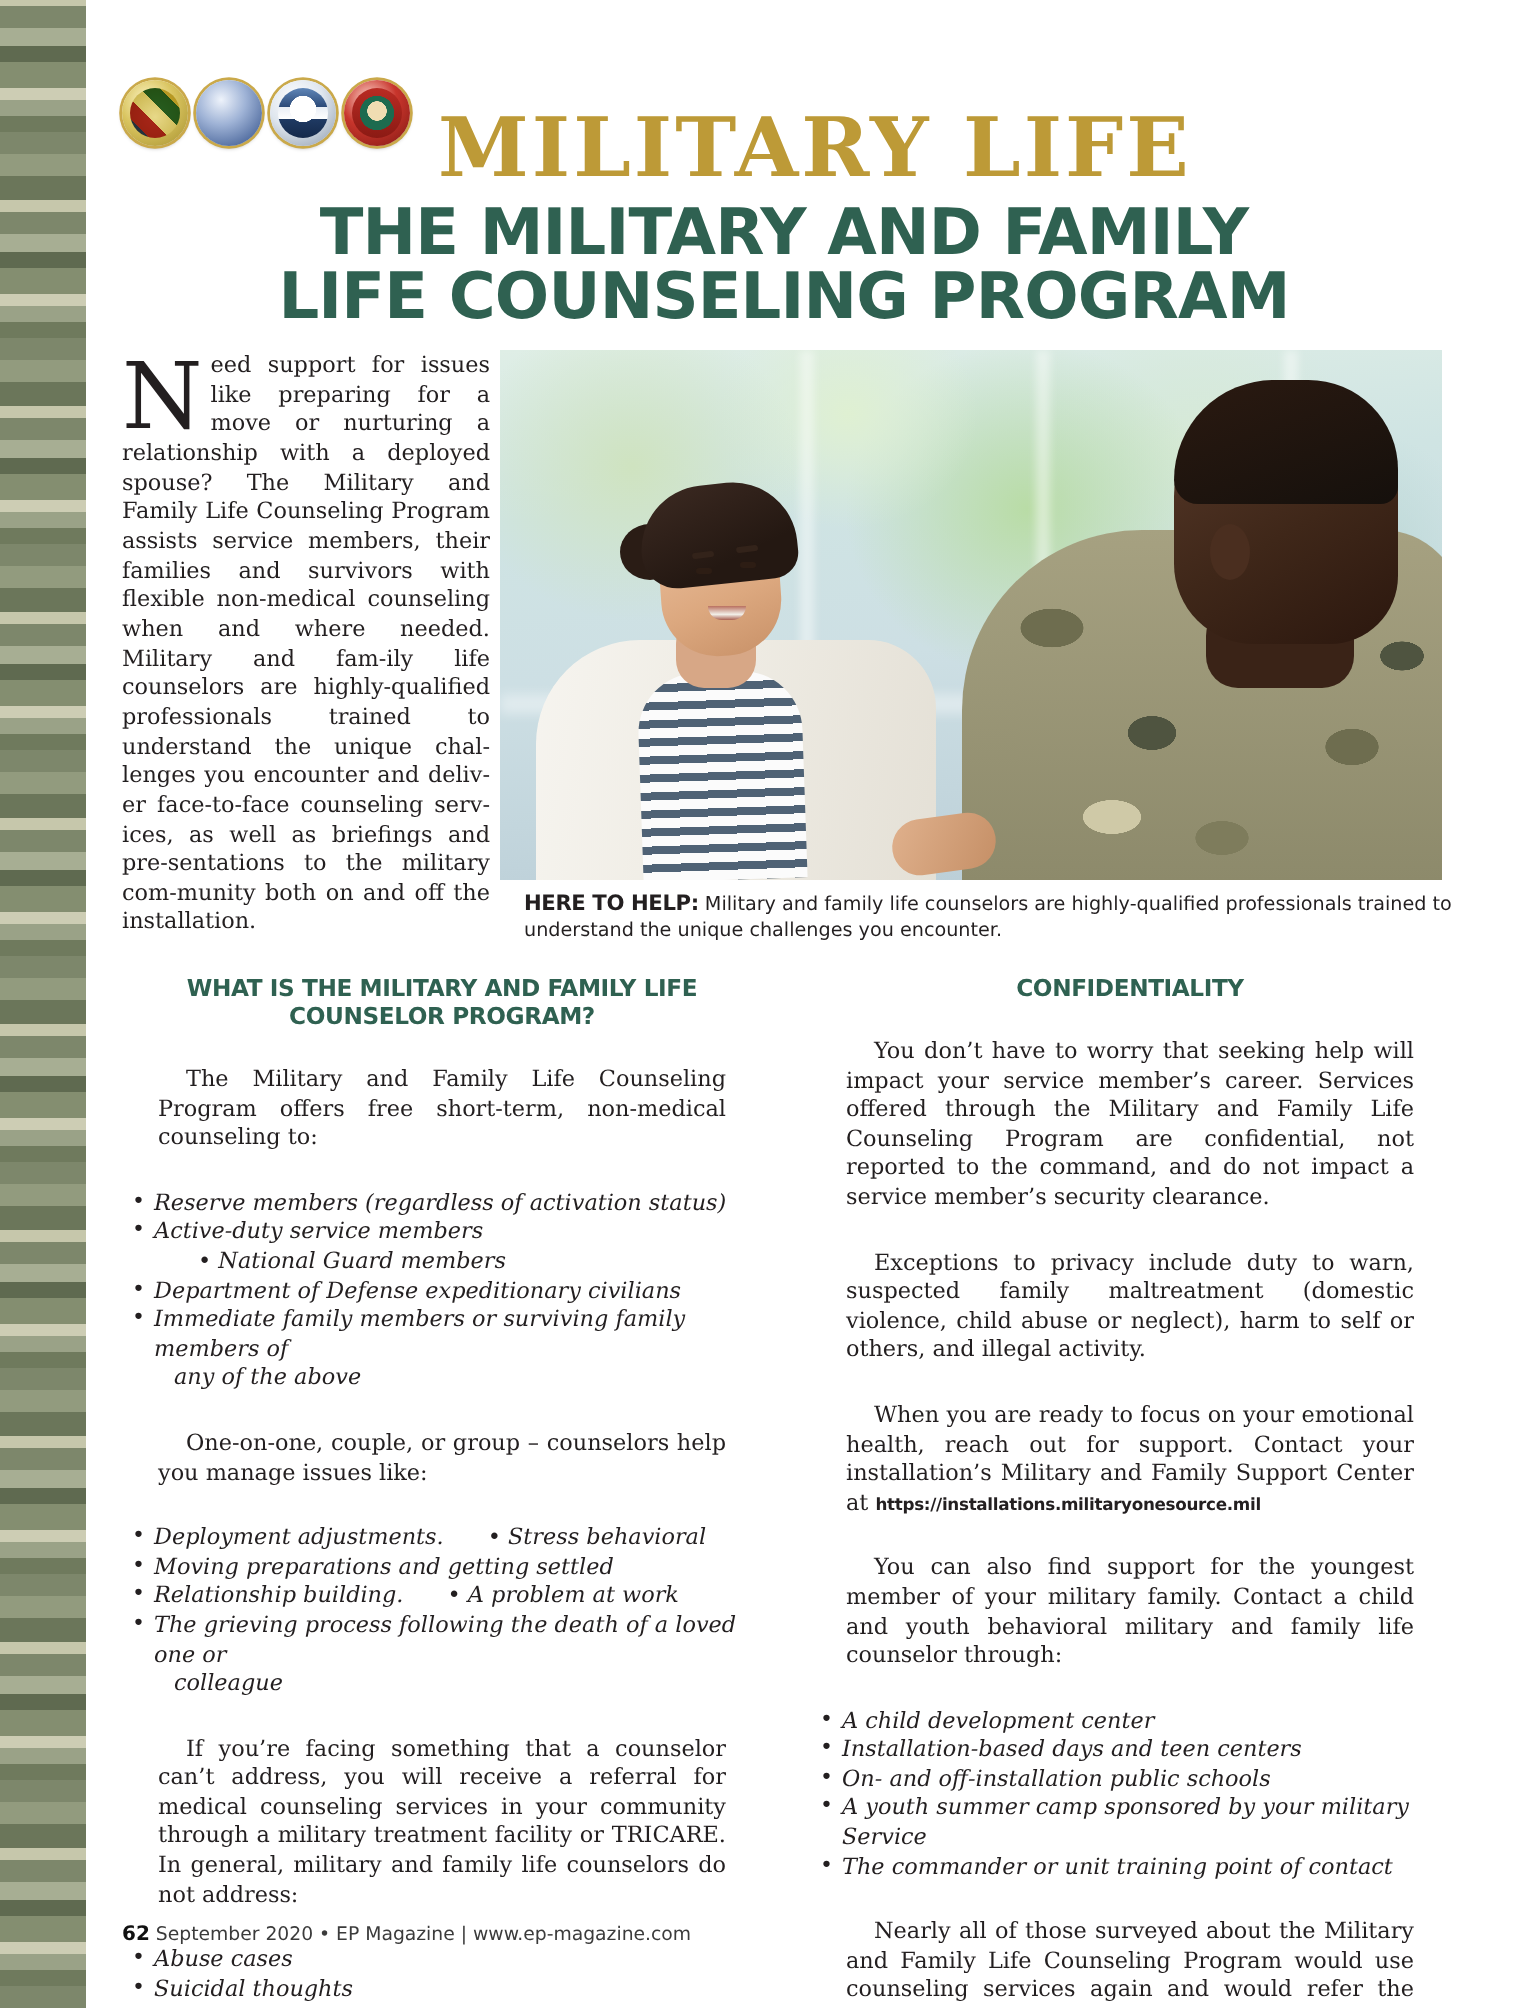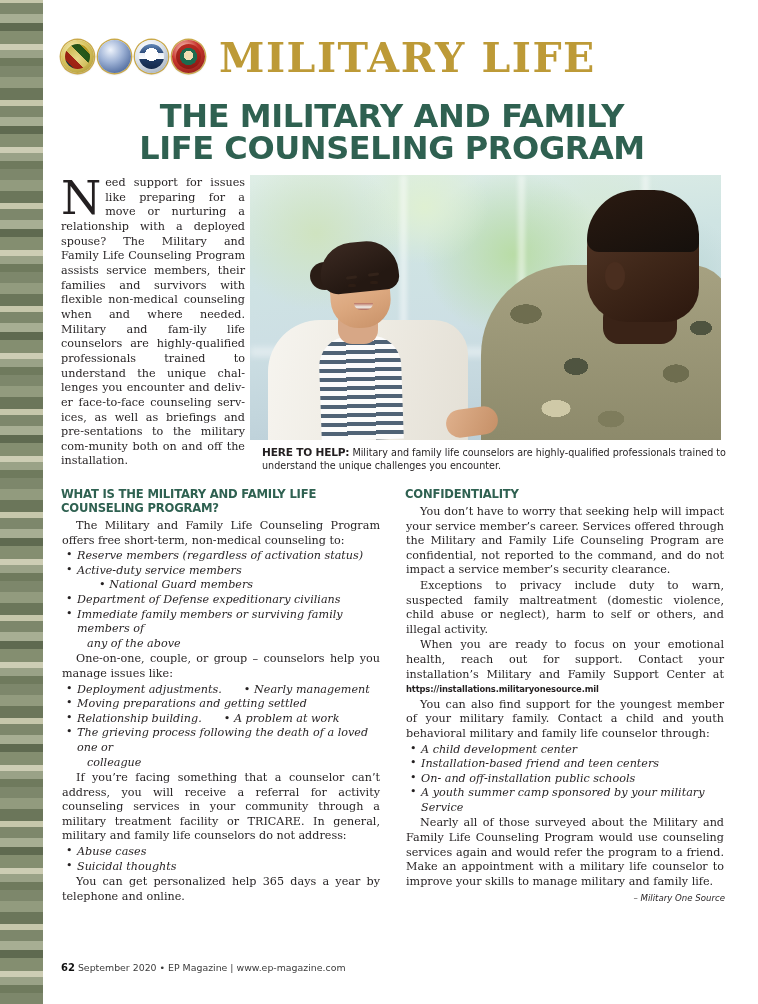--- a/index.html
+++ b/index.html
@@ -68,7 +68,7 @@
       linear-gradient(180deg,#b92b23,#8b1a14);}
 
   .kicker{
-    position:absolute;left:158px;top:0;
+    position:absolute;left:158px;top:16px;
     font-family:"DejaVu Serif",serif;font-weight:700;
     font-size:41px;letter-spacing:1.5px;line-height:1;
     color:#bd9a37;white-space:nowrap;

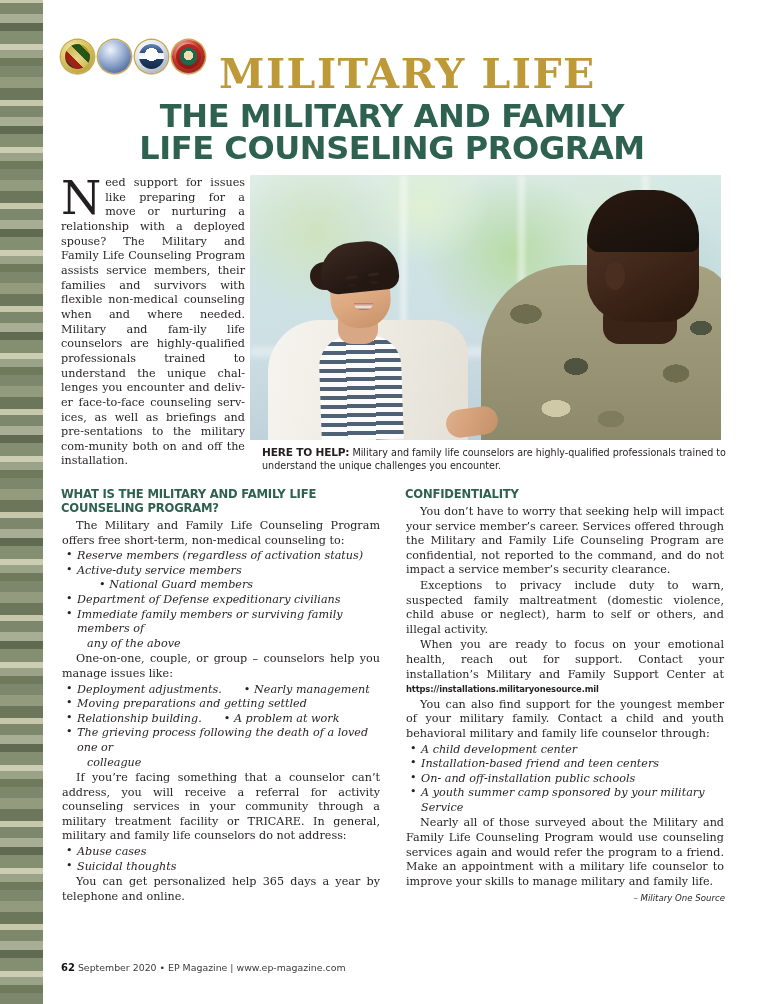--- a/index.html
+++ b/index.html
@@ -176,7 +176,7 @@
   h2.sec{
     font-family:"DejaVu Sans",sans-serif;font-weight:700;
     font-size:11.6px;line-height:14px;letter-spacing:-.2px;
-    color:#2f6151;text-align:left;margin:0 0 4px 0;
+    color:#2f6151;text-align:center;margin:0 0 4px 0;
   }
   h2.sec.gap{margin-top:14px;}
   .col p{margin:1px;text-indent:14px;}

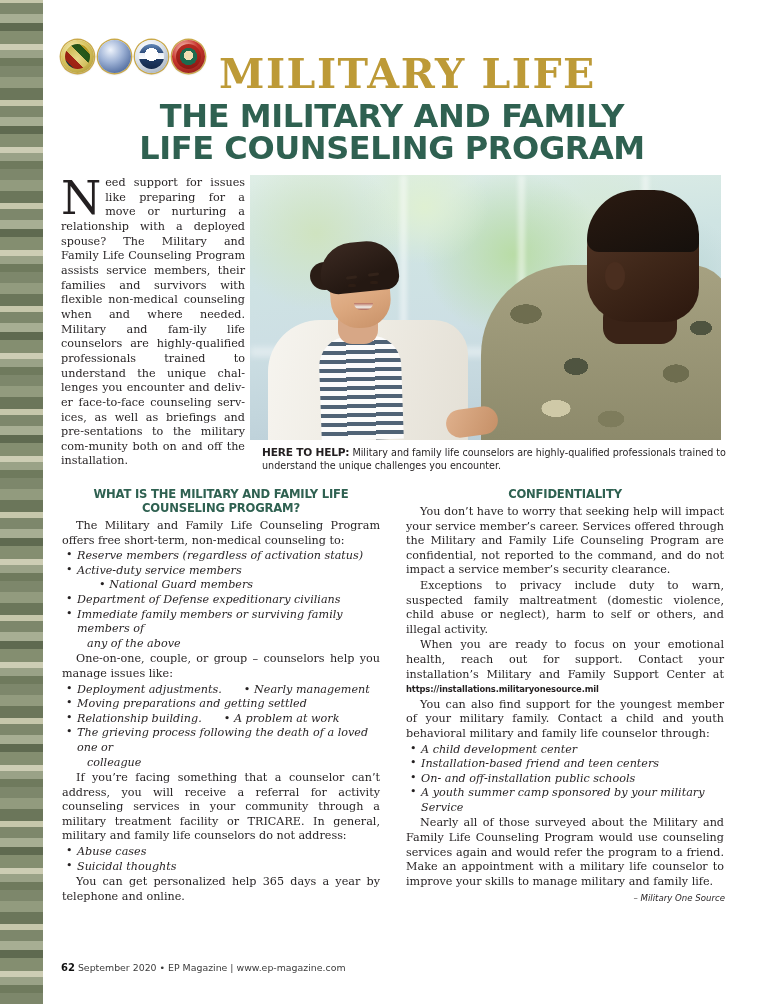--- a/index.html
+++ b/index.html
@@ -272,7 +272,7 @@
   <div class="col col-l">
     <h2 class="sec">
       <span>WHAT IS THE MILITARY AND FAMILY LIFE</span><br>
-      <span>COUNSELING PROGRAM?</span>
+      <span>COUNSELOR PROGRAM?</span>
     </h2>
     <p>The Military and Family Life Counseling Program offers free short-term, non-medical counseling to:</p>
     <ul class="bl">

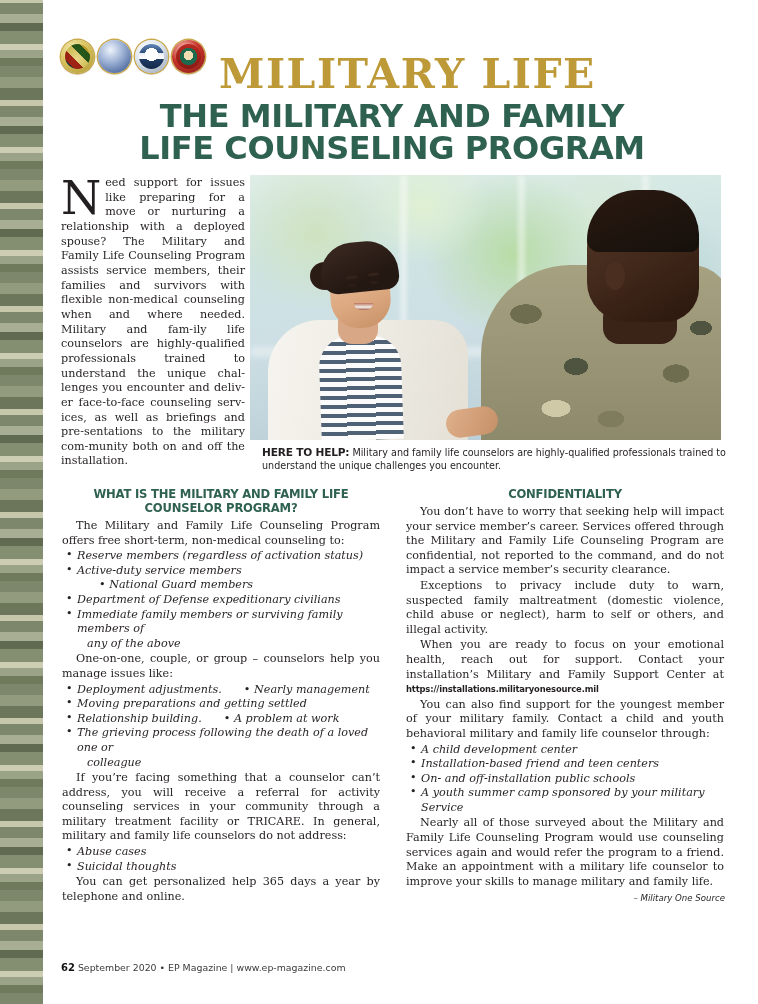--- a/index.html
+++ b/index.html
@@ -179,7 +179,7 @@
     color:#2f6151;text-align:center;margin:0 0 4px 0;
   }
   h2.sec.gap{margin-top:14px;}
-  .col p{margin:1px;text-indent:14px;}
+  .col p{margin:18px;text-indent:14px;}
   ul.bl{list-style:none;margin:1px 0 1px 0;padding:0;}
   ul.bl li{
     position:relative;padding-left:16px;font-style:italic;

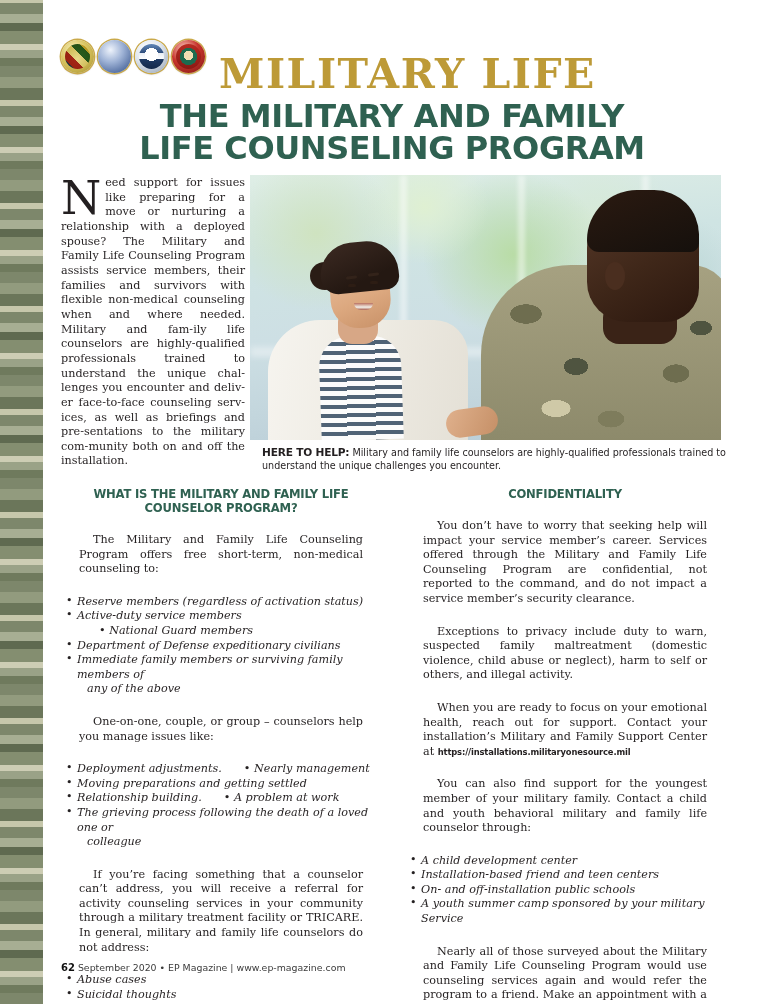--- a/index.html
+++ b/index.html
@@ -283,7 +283,7 @@
     </ul>
     <p>One-on-one, couple, or group – counselors help you manage issues like:</p>
     <ul class="bl">
-      <li><span>Deployment adjustments.</span><span class="second">Nearly management</span></li>
+      <li><span>Deployment adjustments.</span><span class="second">Stress behavioral</span></li>
       <li><span>Moving preparations and getting settled</span></li>
       <li><span>Relationship building.</span><span class="second">A problem at work</span></li>
       <li><span>The grieving process following the death of a loved one or</span><span class="cont">colleague</span></li>

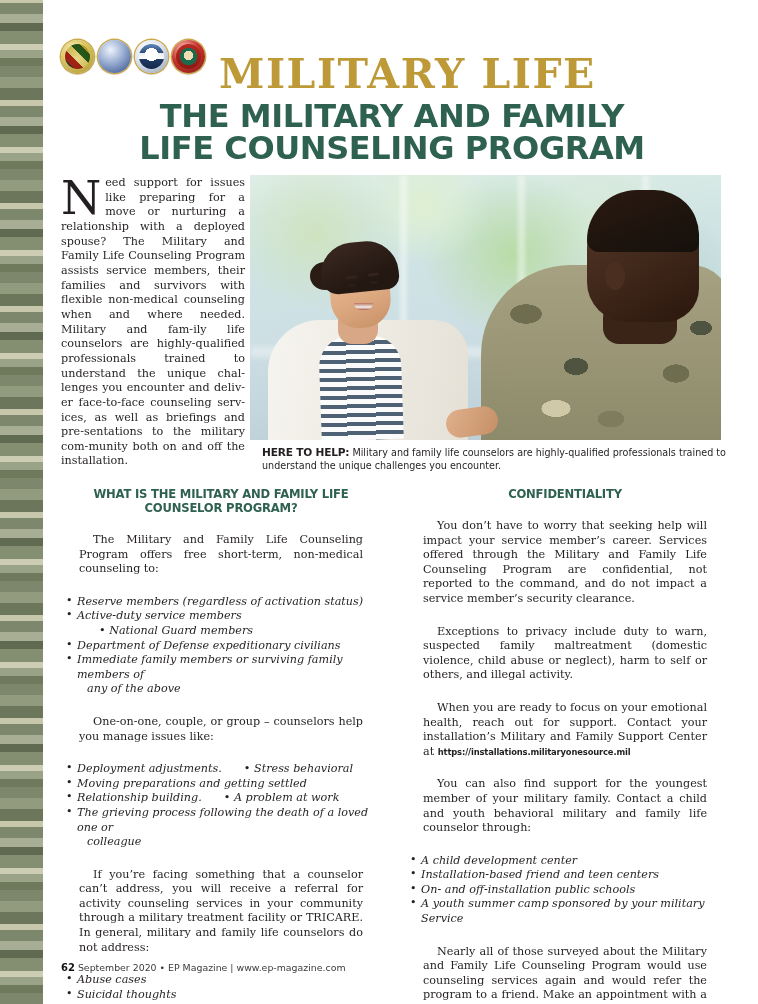--- a/index.html
+++ b/index.html
@@ -288,7 +288,7 @@
       <li><span>Relationship building.</span><span class="second">A problem at work</span></li>
       <li><span>The grieving process following the death of a loved one or</span><span class="cont">colleague</span></li>
     </ul>
-    <p>If you’re facing something that a counselor can’t address, you will receive a referral for activity counseling services in your community through a military treatment facility or TRICARE. In general, military and family life counselors do not address:</p>
+    <p>If you’re facing something that a counselor can’t address, you will receive a referral for medical counseling services in your community through a military treatment facility or TRICARE. In general, military and family life counselors do not address:</p>
     <ul class="bl">
       <li><span>Abuse cases</span></li>
       <li><span>Suicidal thoughts</span></li>

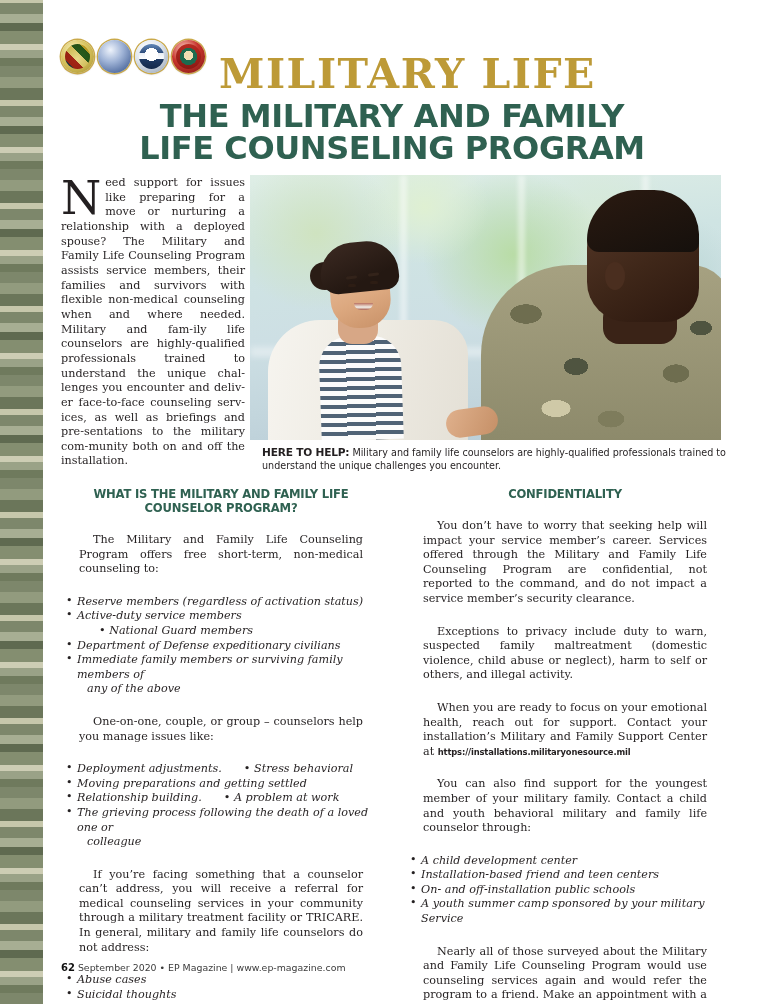--- a/index.html
+++ b/index.html
@@ -304,7 +304,7 @@
     <p>You can also find support for the youngest member of your military family. Contact a child and youth behavioral military and family life counselor through:</p>
     <ul class="bl">
       <li><span>A child development center</span></li>
-      <li><span>Installation-based friend and teen centers</span></li>
+      <li><span>Installation-based days and teen centers</span></li>
       <li><span>On- and off-installation public schools</span></li>
       <li><span>A youth summer camp sponsored by your military Service</span></li>
     </ul>

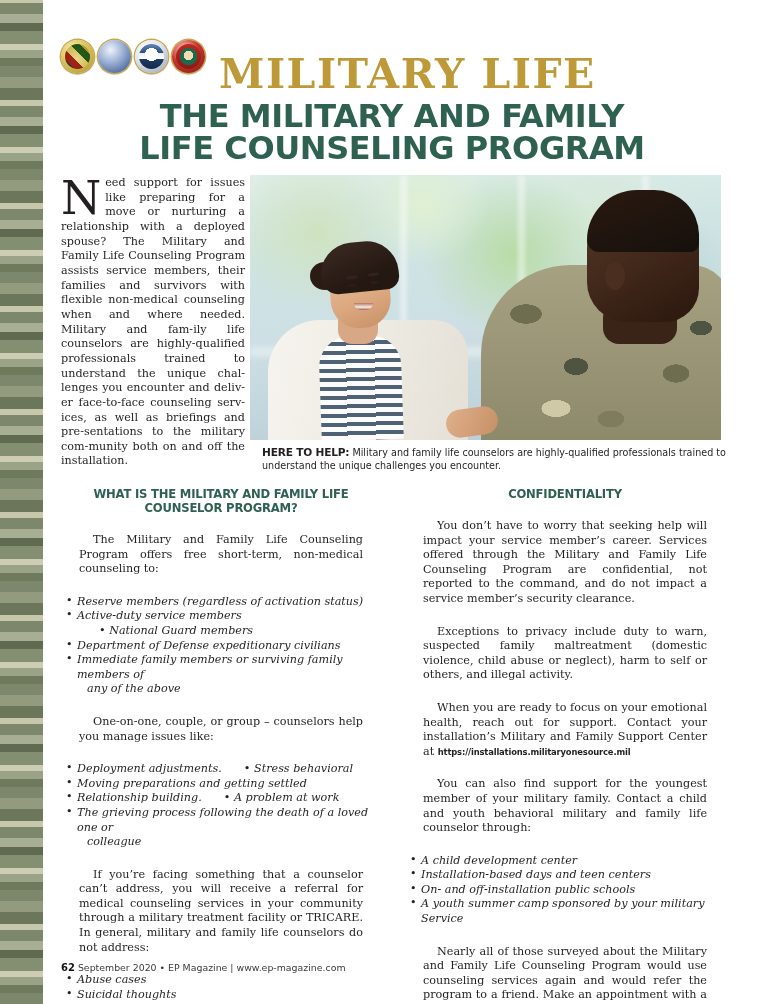--- a/index.html
+++ b/index.html
@@ -307,6 +307,7 @@
       <li><span>Installation-based days and teen centers</span></li>
       <li><span>On- and off-installation public schools</span></li>
       <li><span>A youth summer camp sponsored by your military Service</span></li>
+      <li><span>The commander or unit training point of contact</span></li>
     </ul>
     <p>Nearly all of those surveyed about the Military and Family Life Counseling Program would use counseling services again and would refer the program to a friend. Make an appointment with a military life counselor to improve your skills to manage military and family life.</p>
     <div class="credit">– Military One Source</div>

